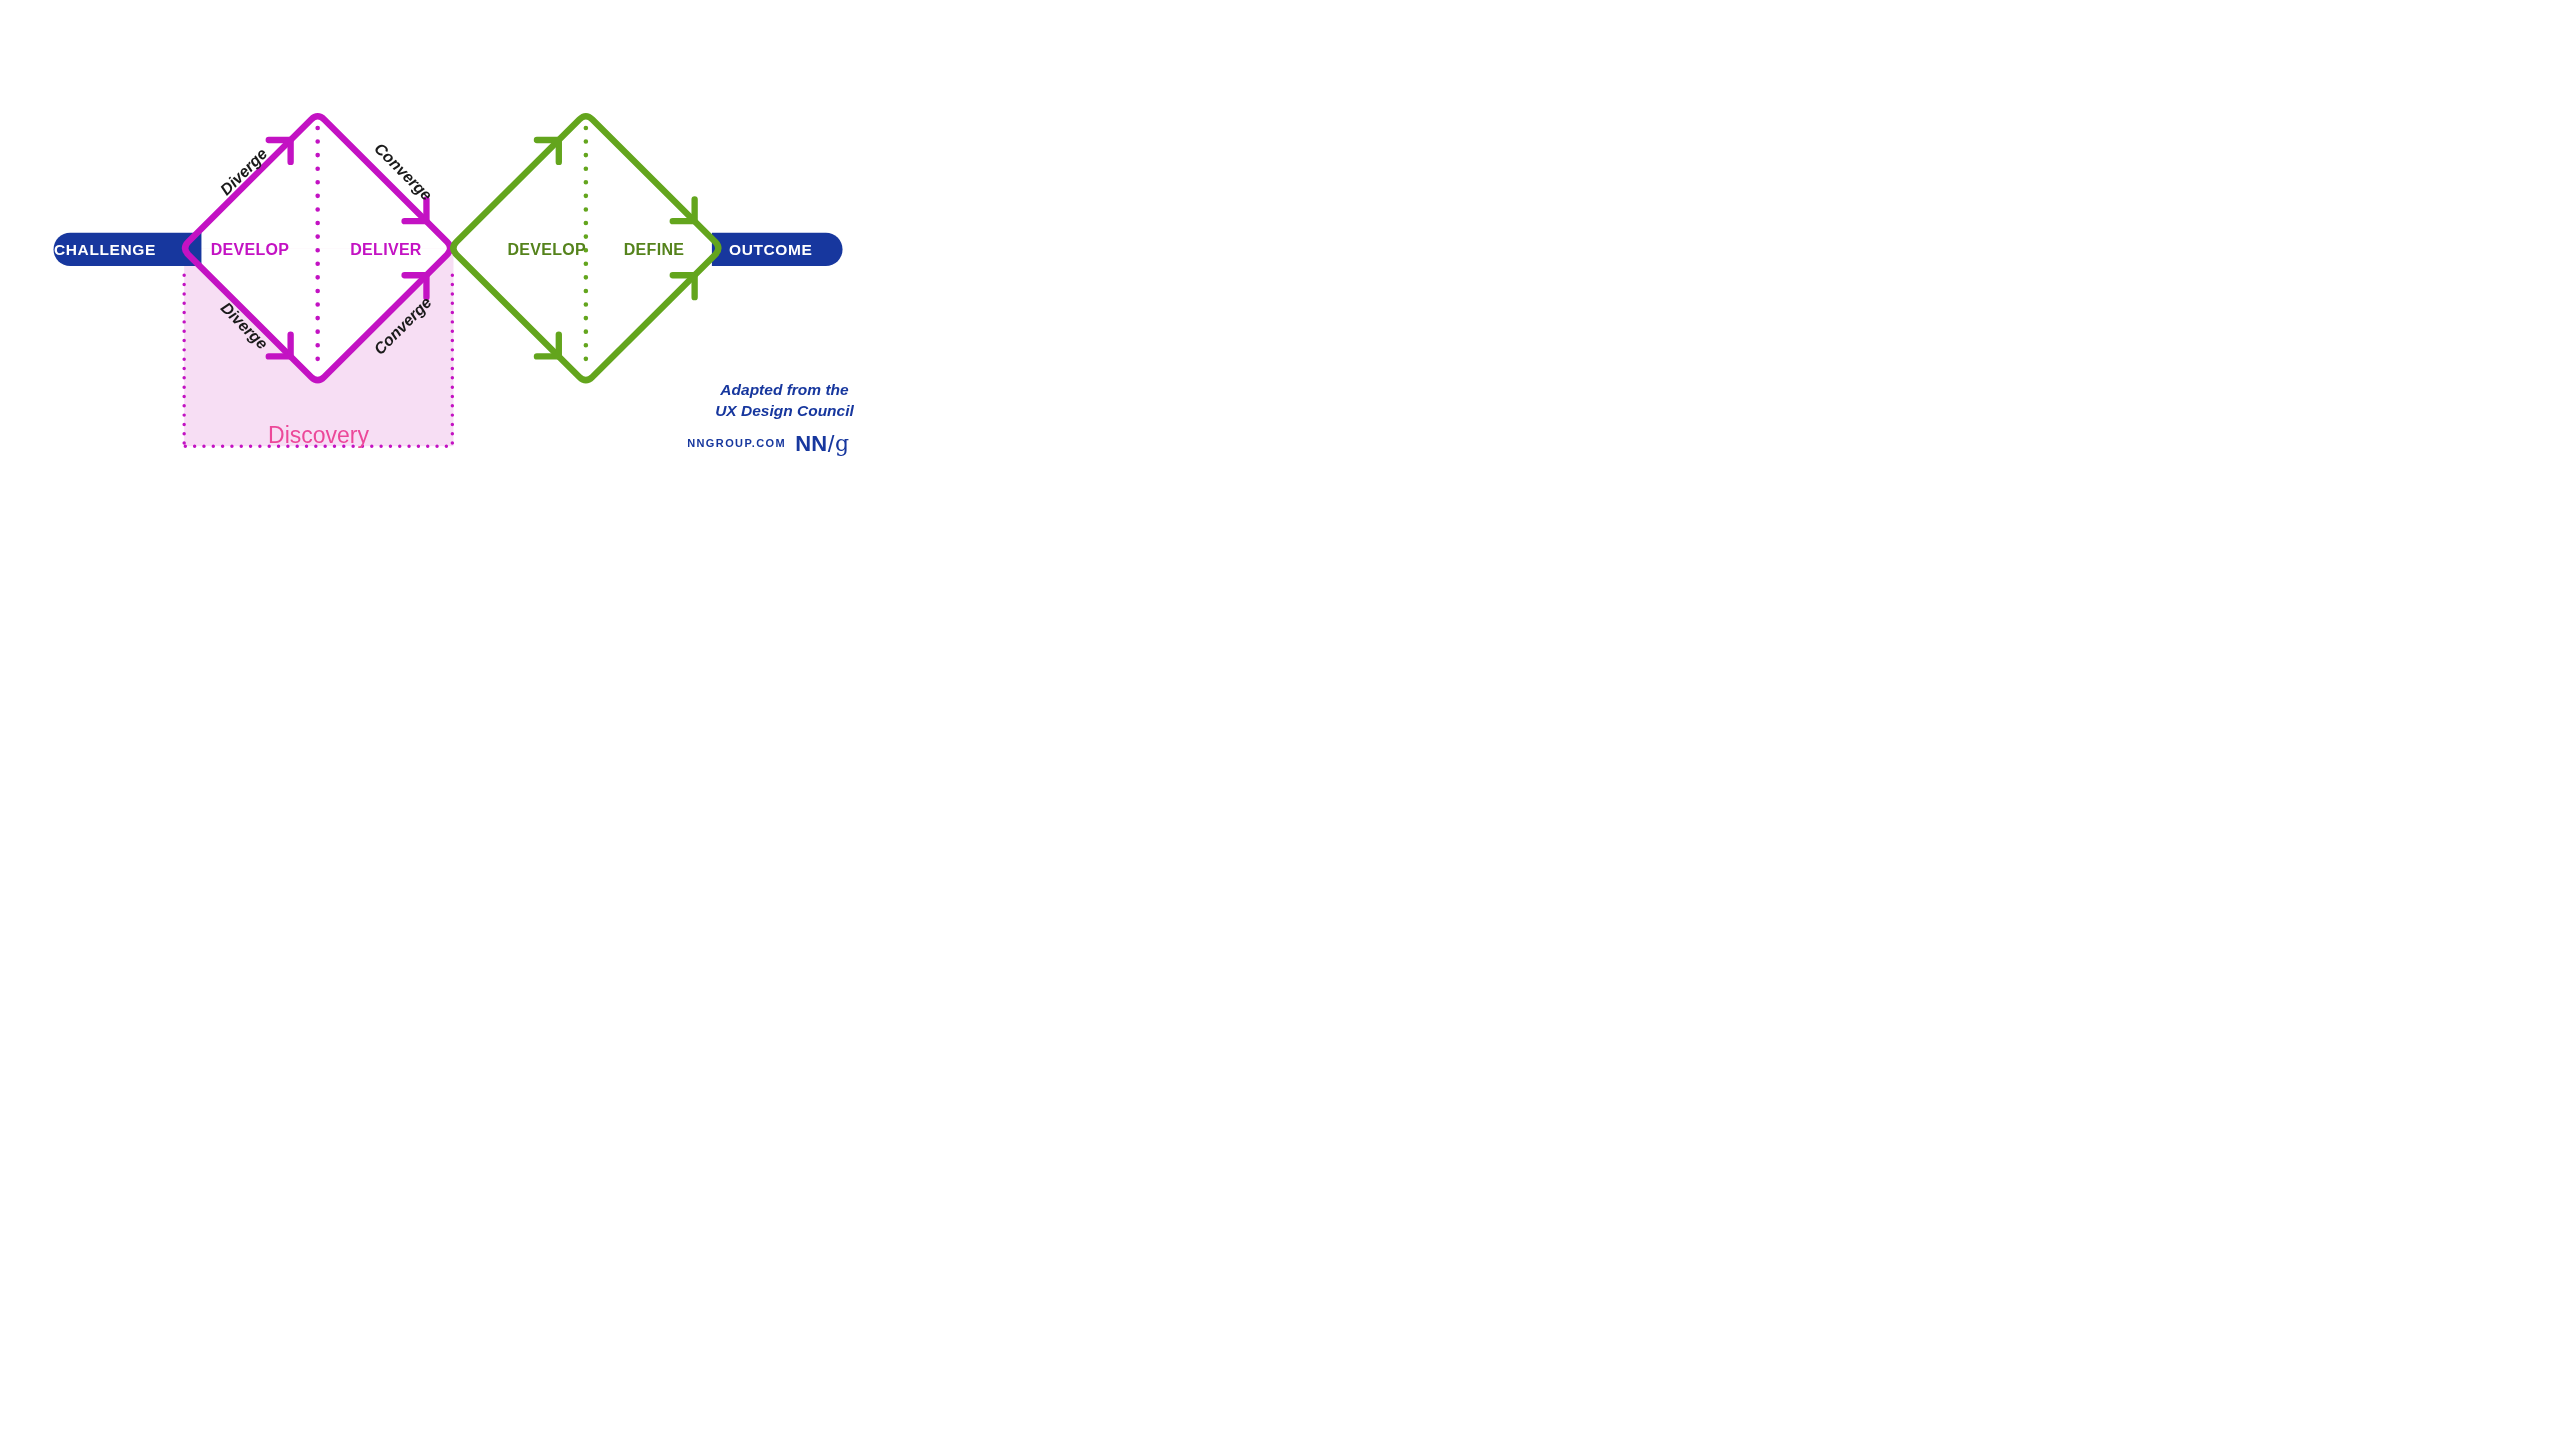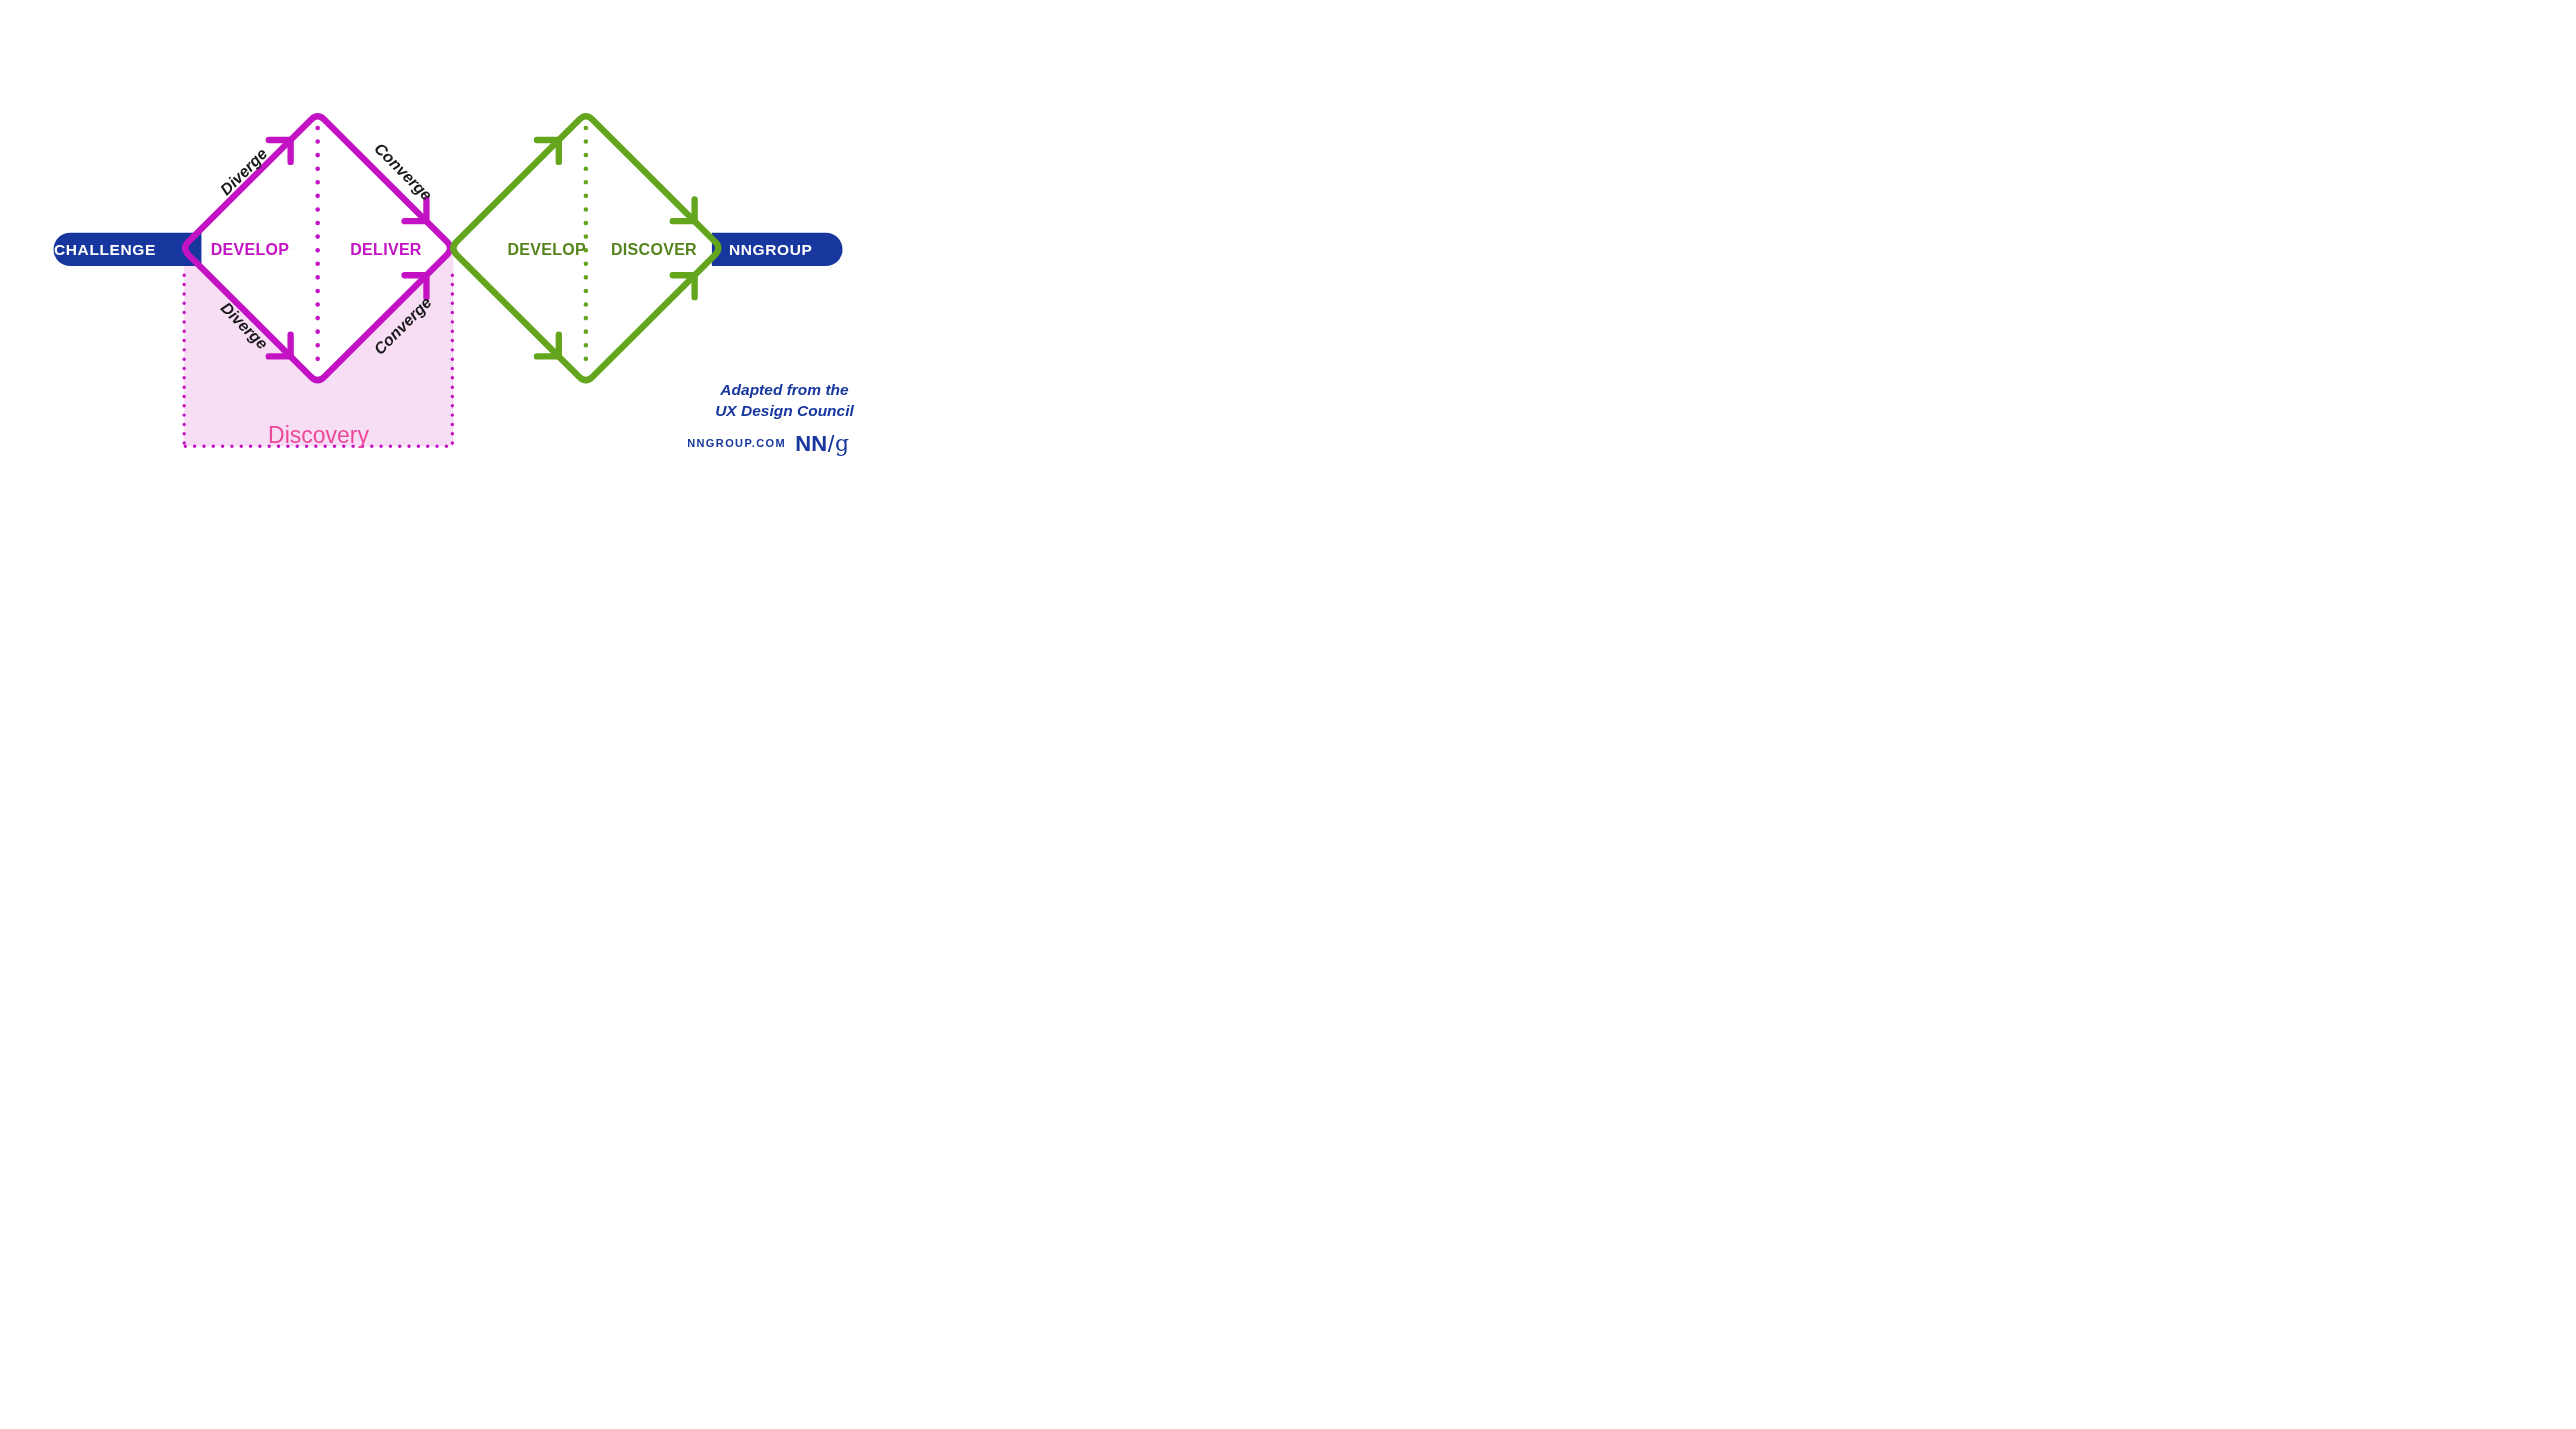--- a/index.html
+++ b/index.html
@@ -92,7 +92,7 @@
   <div class="phase m discover">DEVELOP</div>
   <div class="phase m define">DELIVER</div>
   <div class="phase g develop">DEVELOP</div>
-  <div class="phase g deliver">DISCOVER</div>
+  <div class="phase g deliver">DEFINE</div>
 
   <div class="edge-label" style="left:244px;top:172px;--r:-45deg">Diverge</div>
   <div class="edge-label" style="left:403px;top:172px;--r:45deg">Converge</div>

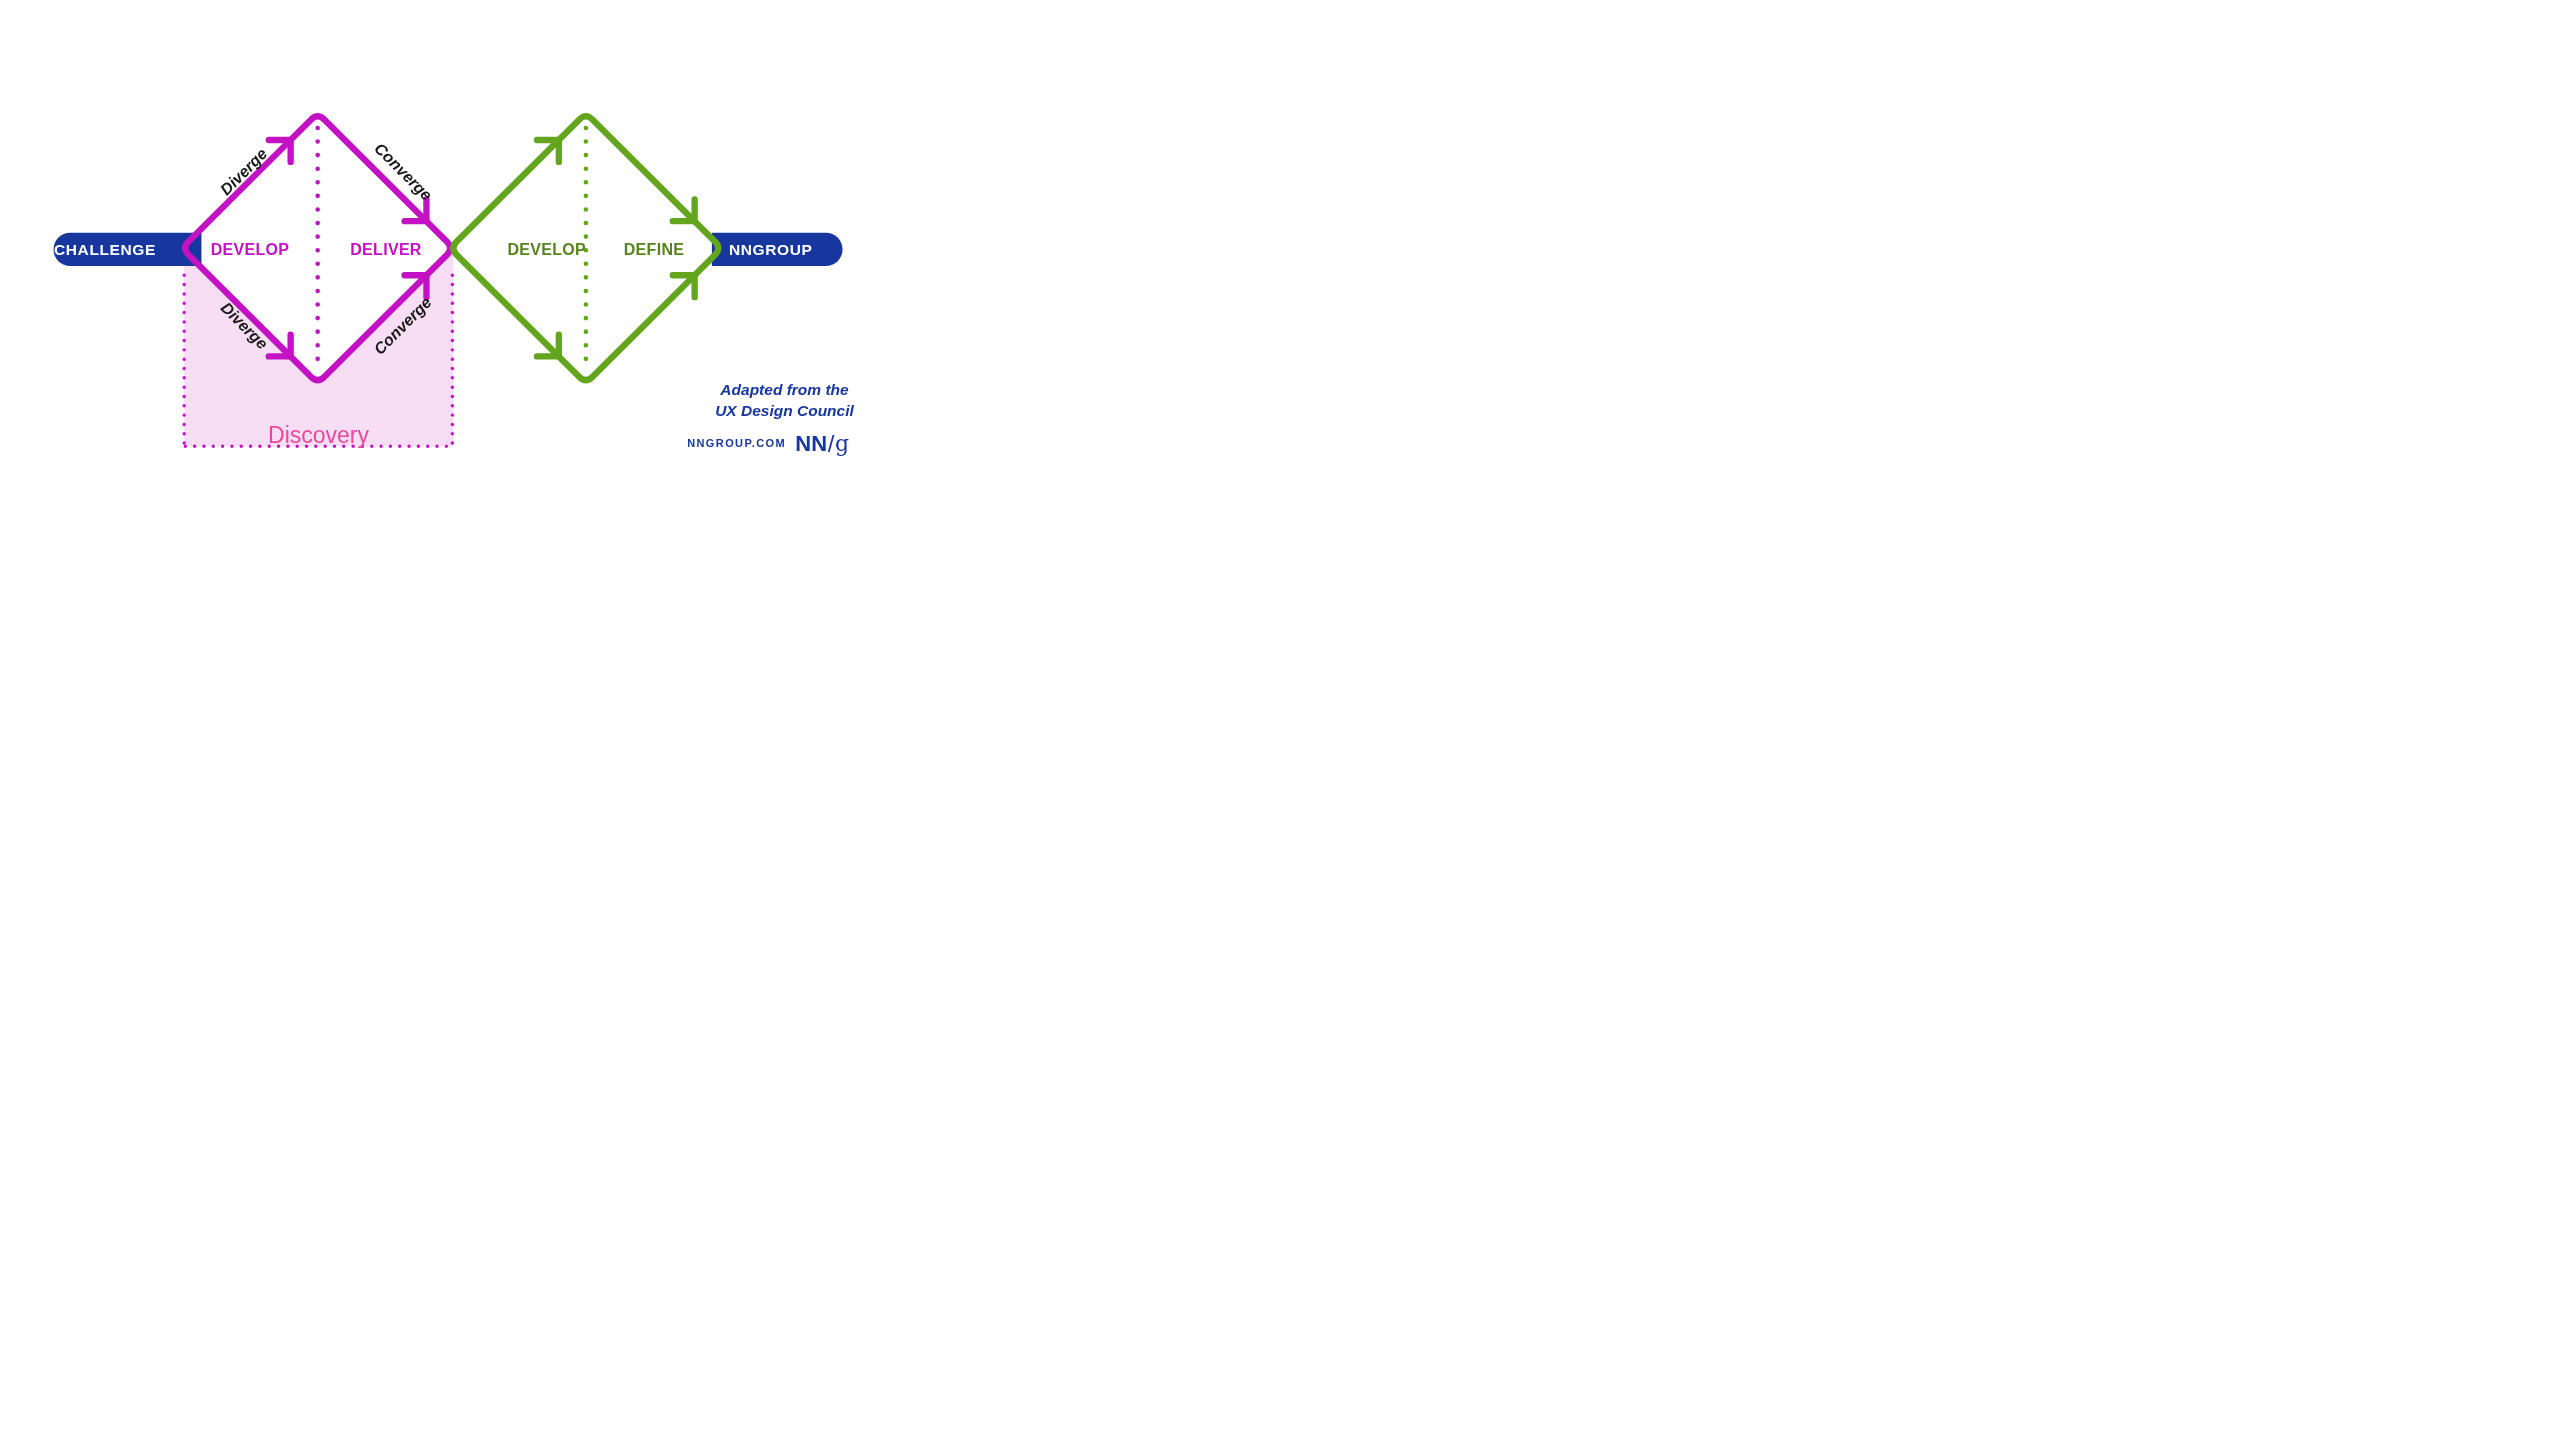--- a/index.html
+++ b/index.html
@@ -87,7 +87,7 @@
   </svg>
 
   <div class="pill-label challenge">CHALLENGE</div>
-  <div class="pill-label outcome">NNGROUP</div>
+  <div class="pill-label outcome">OUTCOME</div>
 
   <div class="phase m discover">DEVELOP</div>
   <div class="phase m define">DELIVER</div>

